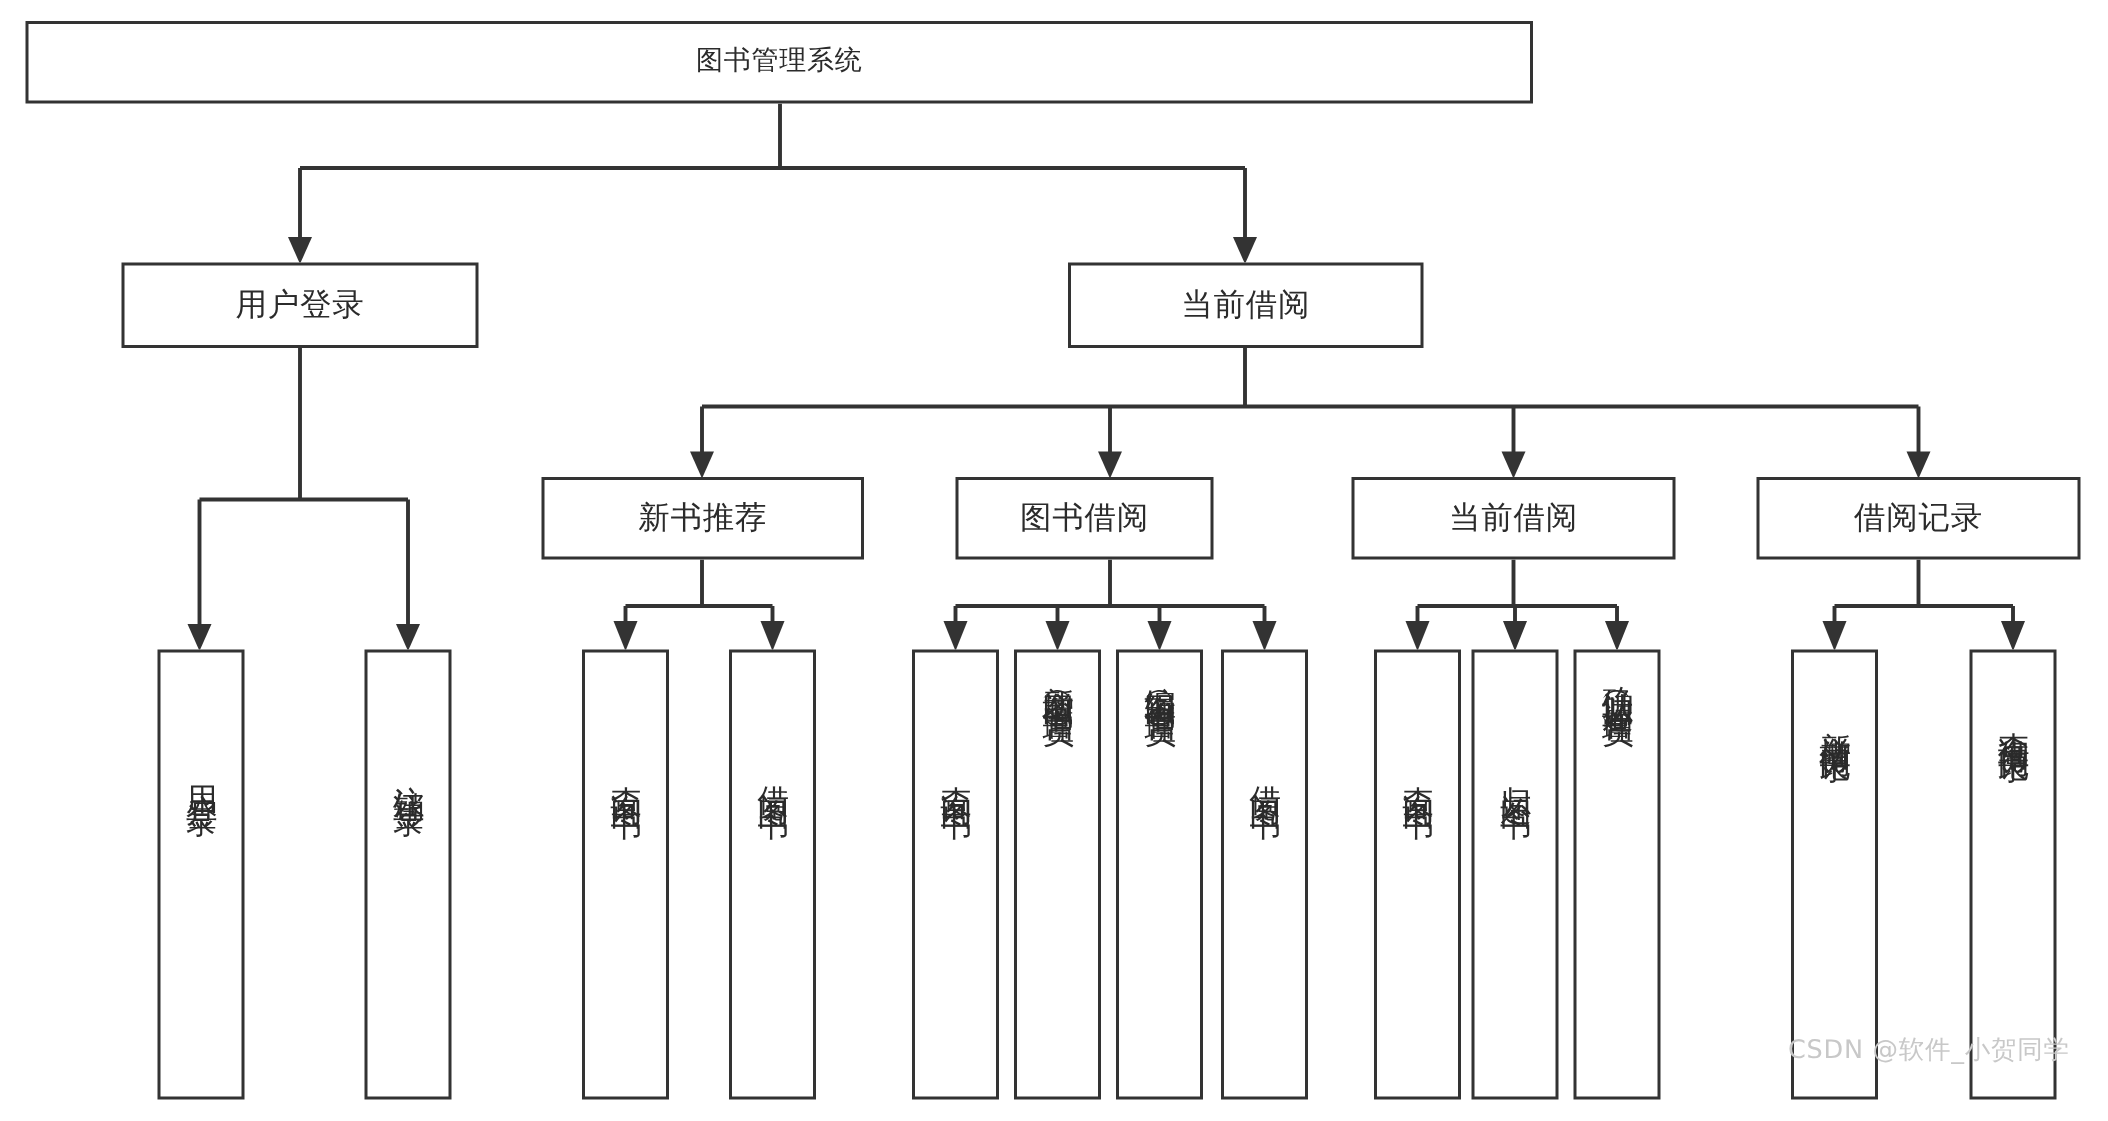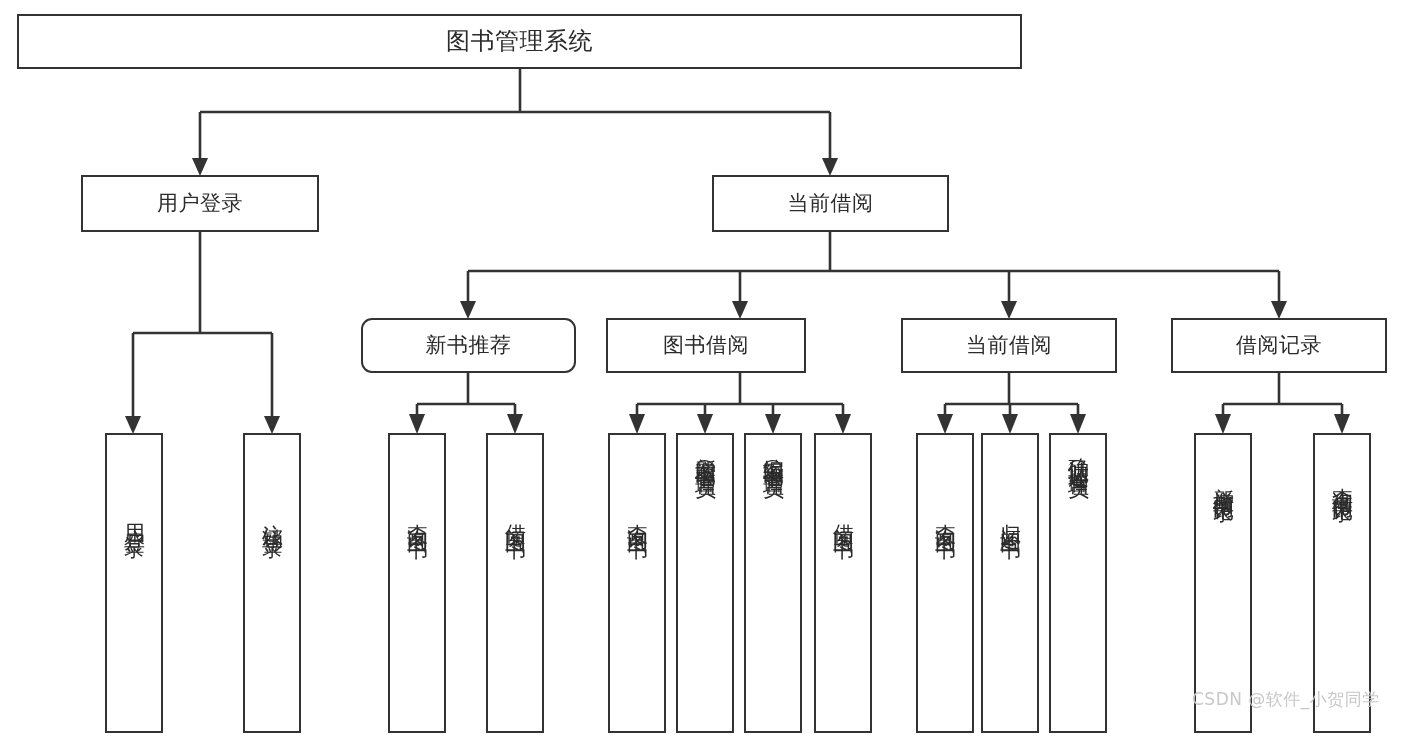--- a/index.html
+++ b/index.html
@@ -33,7 +33,7 @@
   }
   
   .node.h .label{ font-size:21px; }
-  .node.root .label{ font-size:24px; }
+  .node.root .label{ font-size:18px; }
   
   .node.v{
     align-items:flex-start;

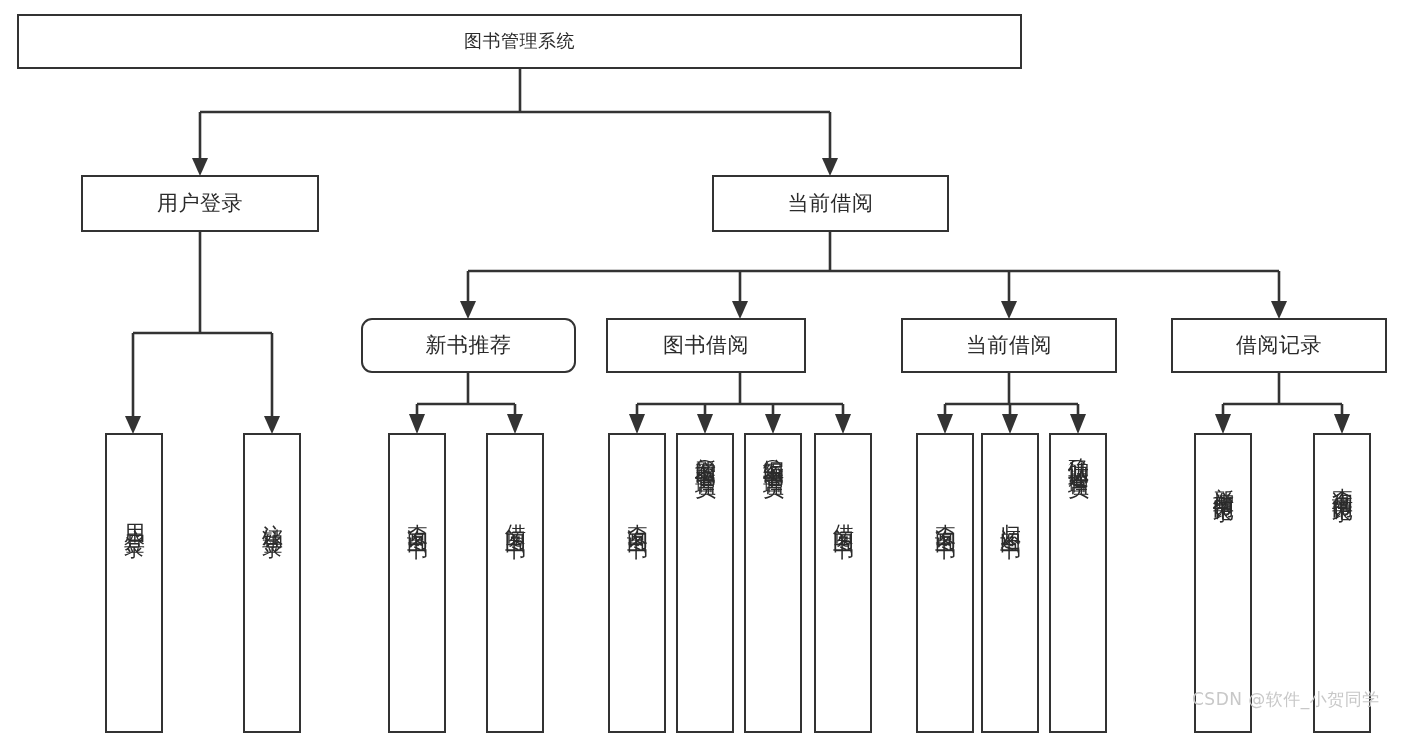--- a/index.html
+++ b/index.html
@@ -145,7 +145,7 @@
     <span class="label">当前借阅</span>
   </div>
 
-  <div class="node h" style="left:361px;top:318px;width:215px;height:55px;border-radius:11px;">
+  <div class="node h" style="left:361px;top:318px;width:215px;height:55px;">
     <span class="label">新书推荐</span>
   </div>
   <div class="node h" style="left:606px;top:318px;width:200px;height:55px;">

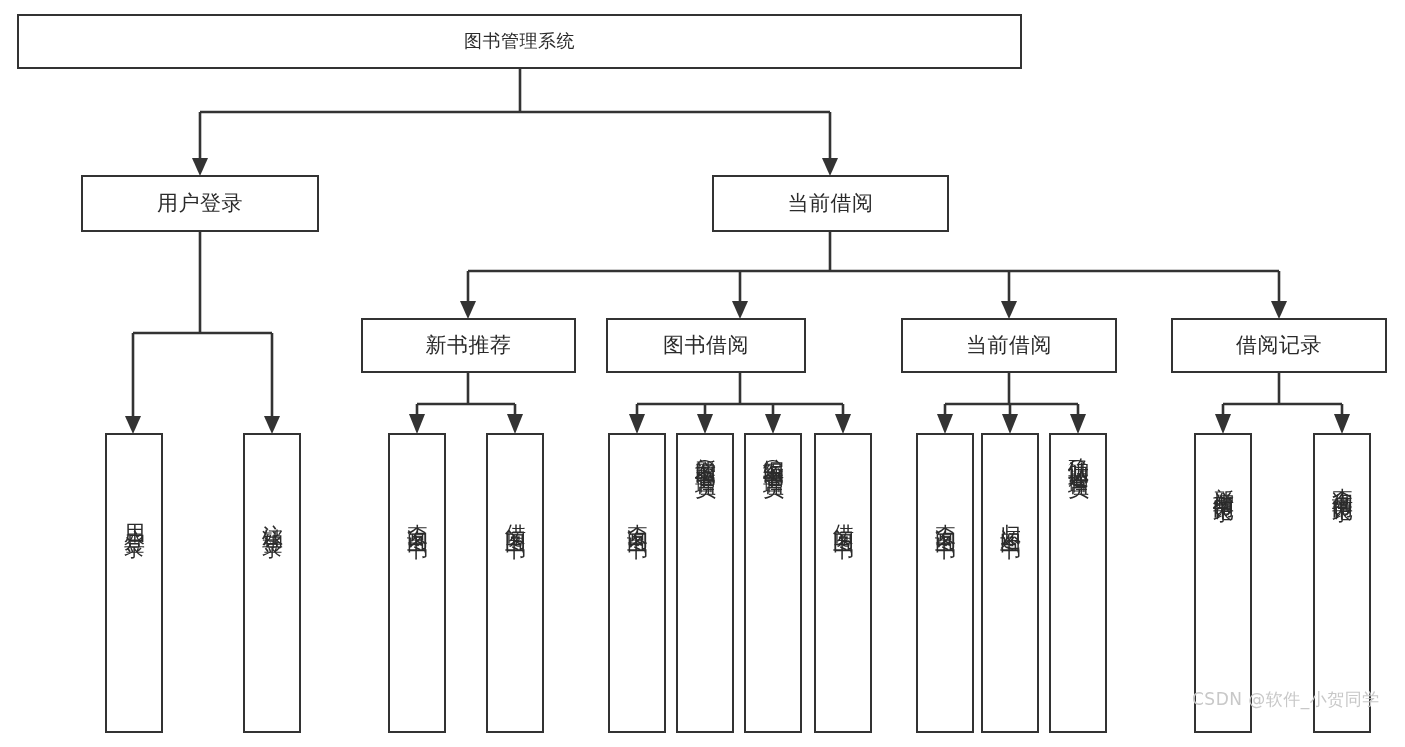--- a/index.html
+++ b/index.html
@@ -148,7 +148,7 @@
   <div class="node h" style="left:361px;top:318px;width:215px;height:55px;">
     <span class="label">新书推荐</span>
   </div>
-  <div class="node h" style="left:606px;top:318px;width:200px;height:55px;">
+  <div class="node h" style="left:637px;top:318px;width:172px;height:55px;">
     <span class="label">图书借阅</span>
   </div>
   <div class="node h" style="left:1171px;top:318px;width:216px;height:55px;">

